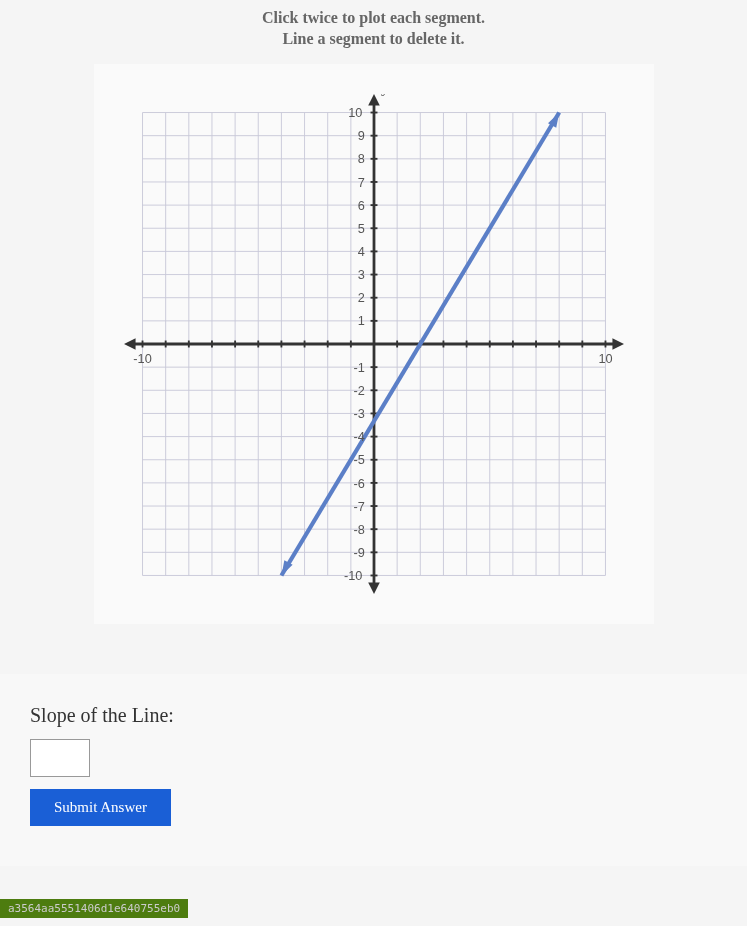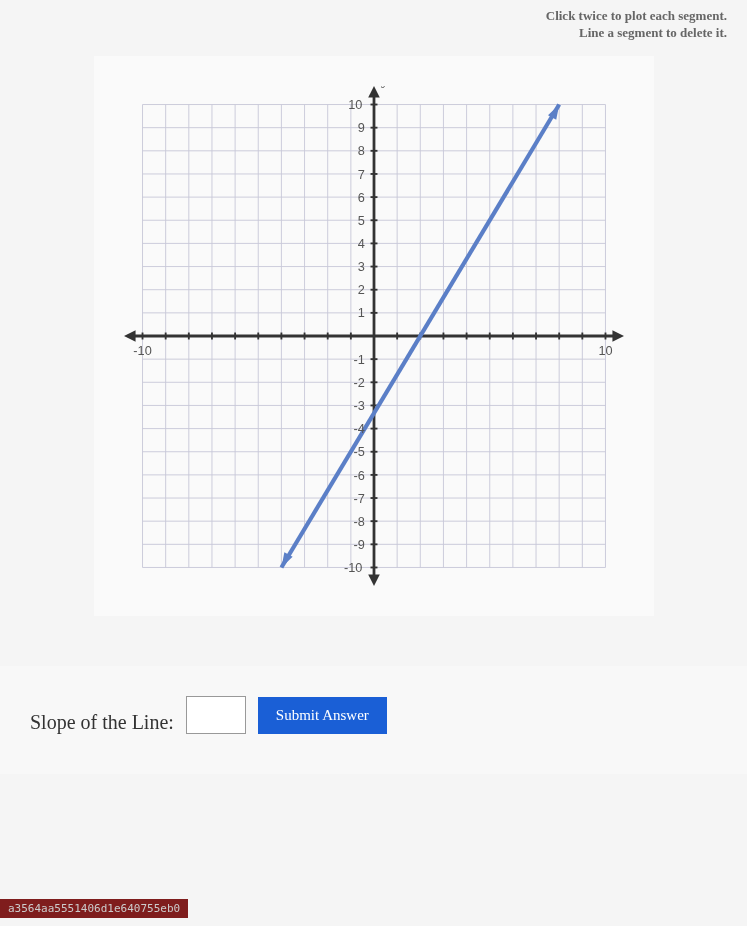--- a/index.html
+++ b/index.html
@@ -12,10 +12,10 @@
       filter: blur(0.3px);
     }
     .instruction {
-      text-align: right;
+      text-align: center;
       padding: 8px 20px 4px;
       color: #666;
-      font-size: 13px;
+      font-size: 16px;
       font-weight: bold;
       line-height: 1.3;
     }

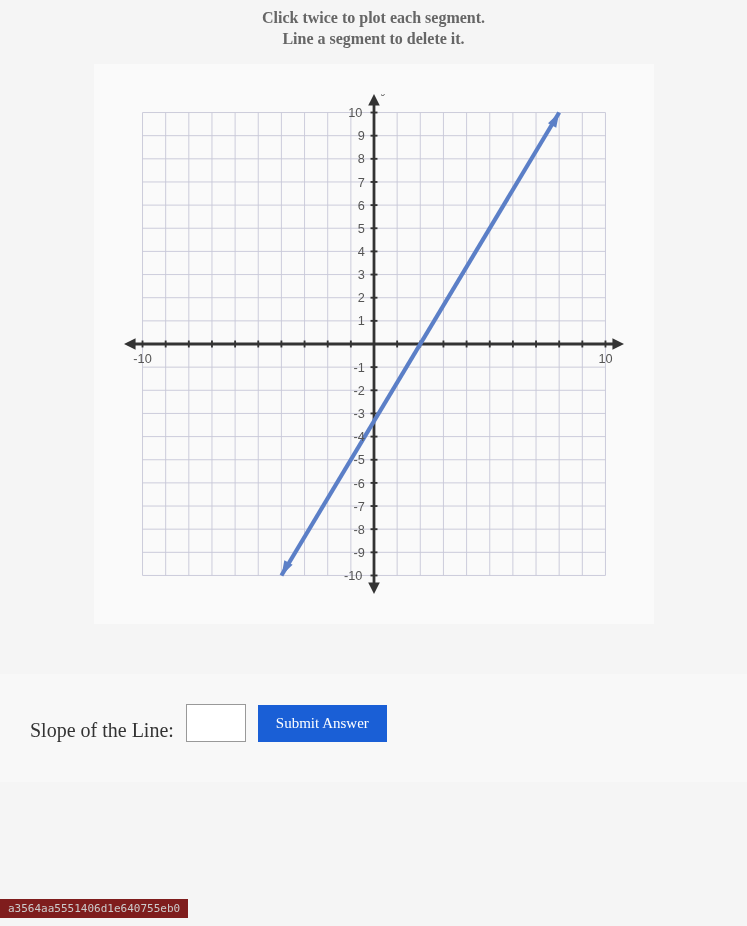--- a/index.html
+++ b/index.html
@@ -53,8 +53,9 @@
     }
     .slope-row {
       display: flex;
-      align-items: flex-end;
+      align-items: flex-start;
       gap: 12px;
+      flex-direction: column;
     }
     .slope-label {
       font-size: 20px;

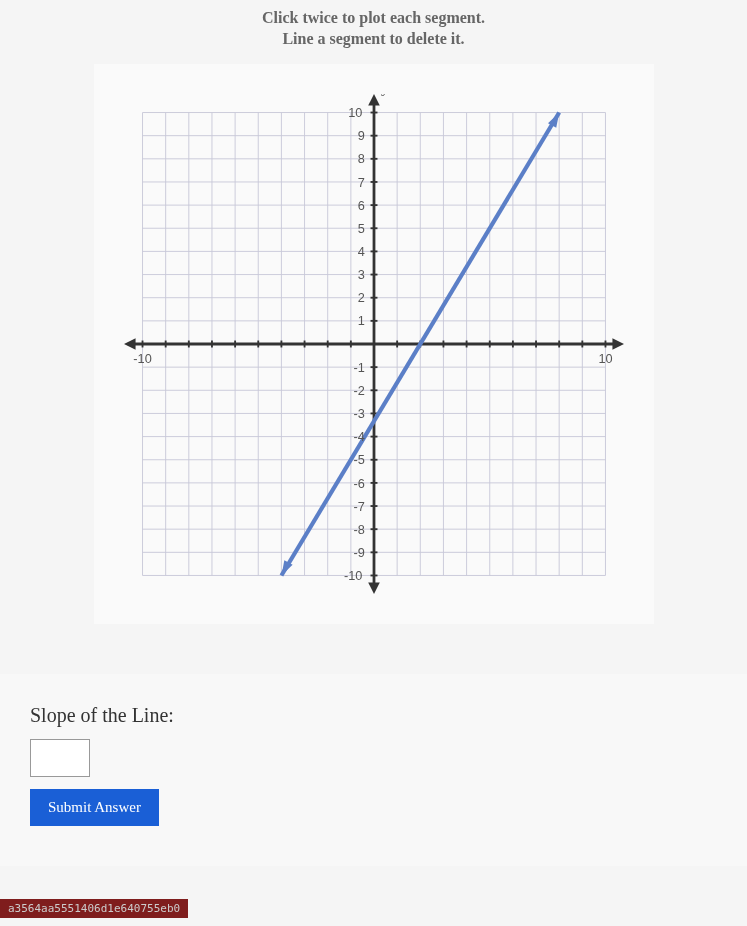--- a/index.html
+++ b/index.html
@@ -73,7 +73,7 @@
       background: #1a5fd6;
       color: white;
       border: none;
-      padding: 10px 18px;
+      padding: 10px 24px;
       font-size: 15px;
       cursor: pointer;
       font-family: inherit;

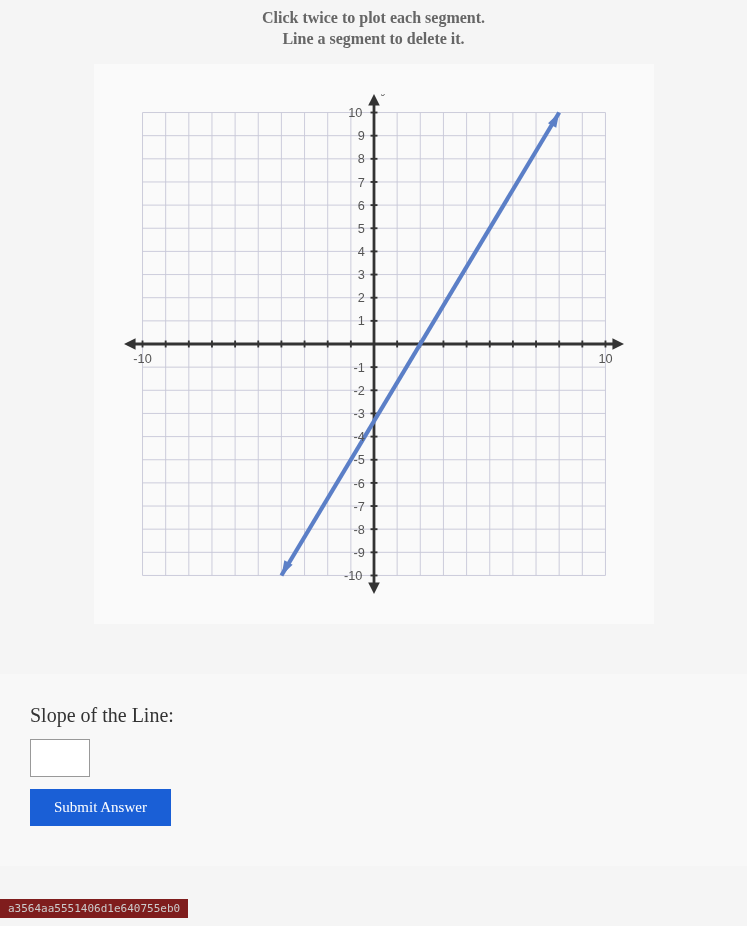--- a/index.html
+++ b/index.html
@@ -82,7 +82,7 @@
       position: absolute;
       bottom: 8px;
       left: 0;
-      background: #7f1d1d;
+      background: #4d7c0f;
       color: #ccc;
       font-family: monospace;
       font-size: 11px;

